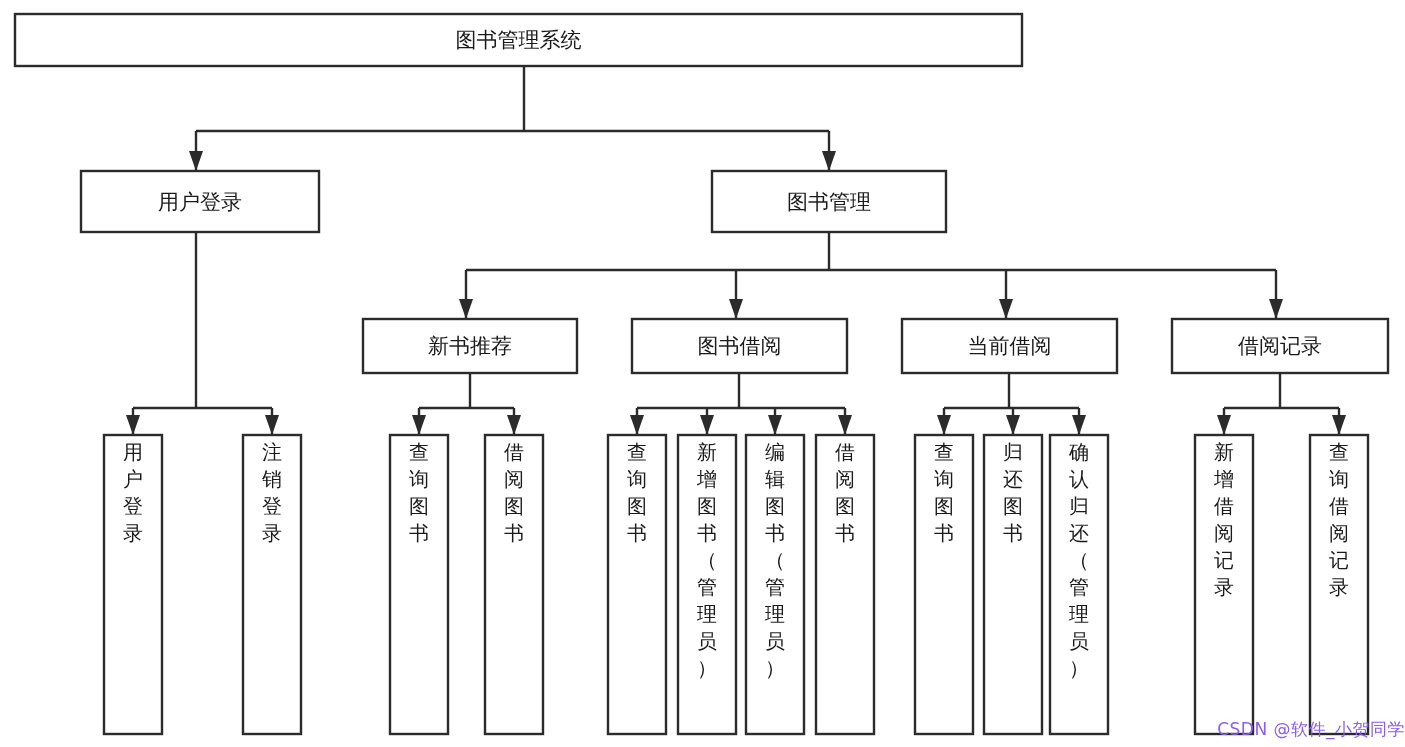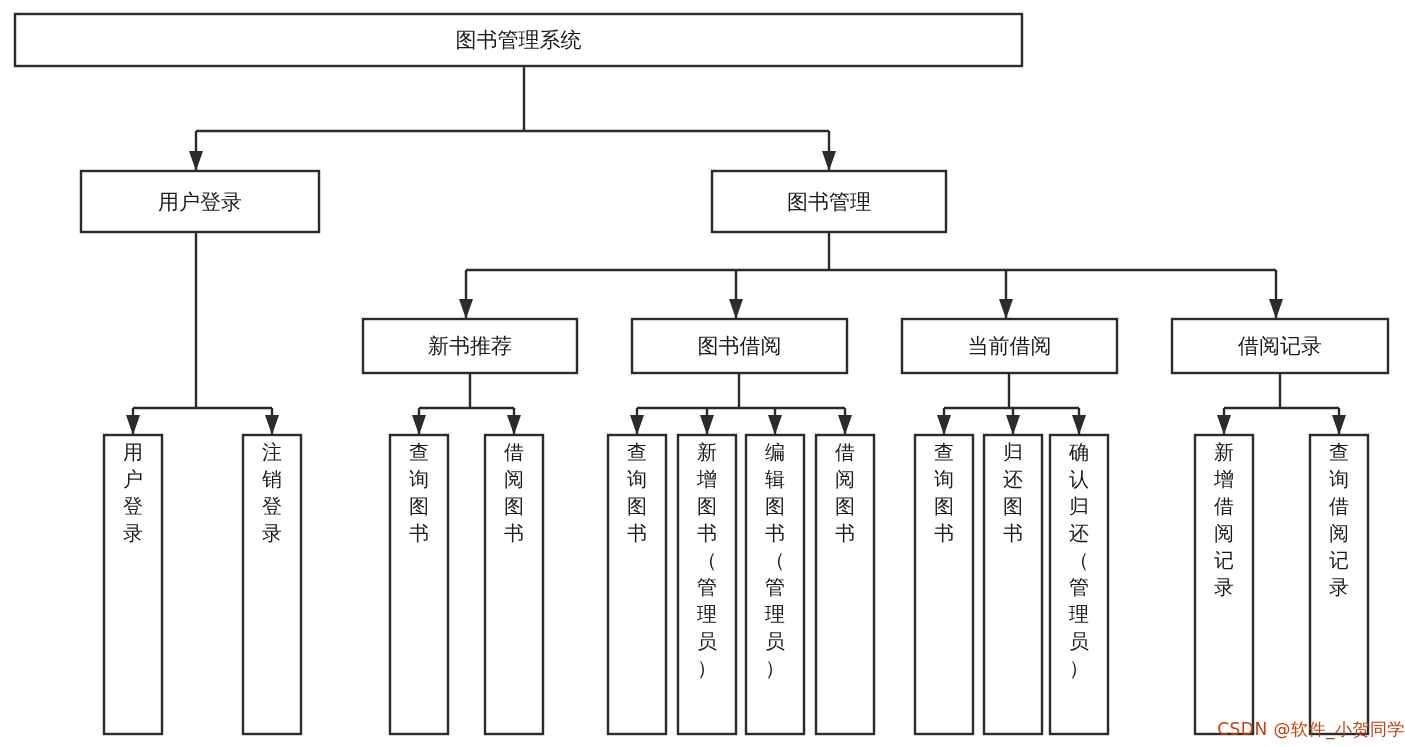--- a/index.html
+++ b/index.html
@@ -61,7 +61,7 @@
     position: absolute;
     right: 12px;
     bottom: 6px;
-    color: #c2410c;
+    color: #8b5cf6;
     font-size: 17px;
     font-family: "DejaVu Sans", "Liberation Sans", sans-serif;
     letter-spacing: 0.5px;

